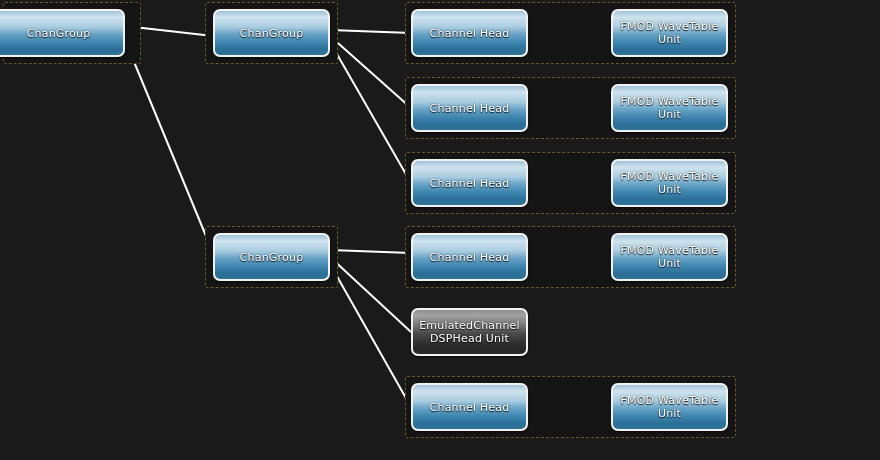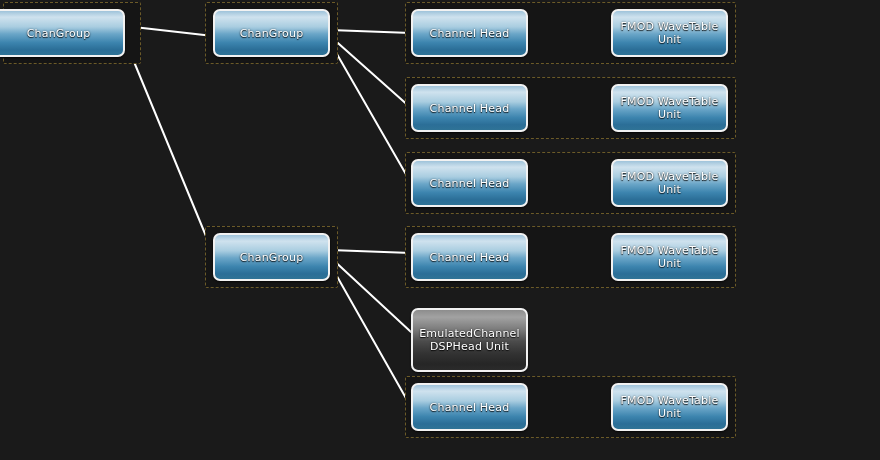--- a/index.html
+++ b/index.html
@@ -147,7 +147,7 @@
         <span class="lbl">FMOD WaveTable
 Unit</span>
       </div>
-      <div class="node grey" style="left: 411px; top: 308px; width: 117px; height: 64px; border-color: rgb(242, 242, 242);">
+      <div class="node grey" style="left: 411px; top: 308px; width: 117px; height: 48px; border-color: rgb(242, 242, 242);">
         <span class="lbl">EmulatedChannel
 DSPHead Unit</span>
       </div>

